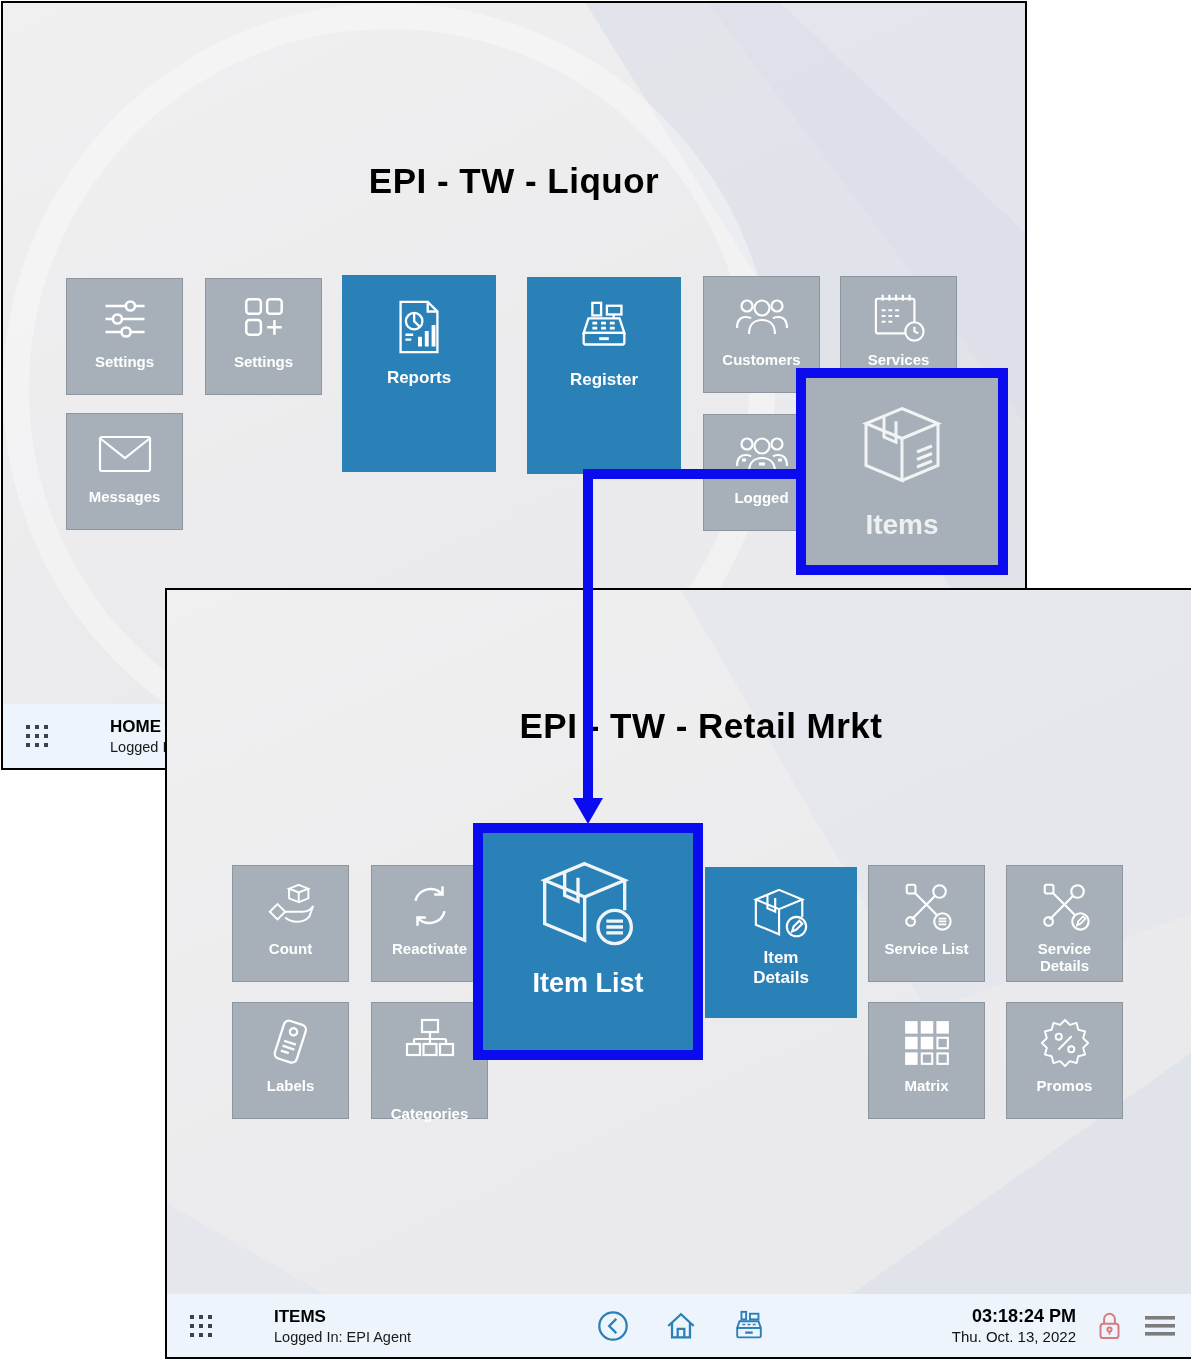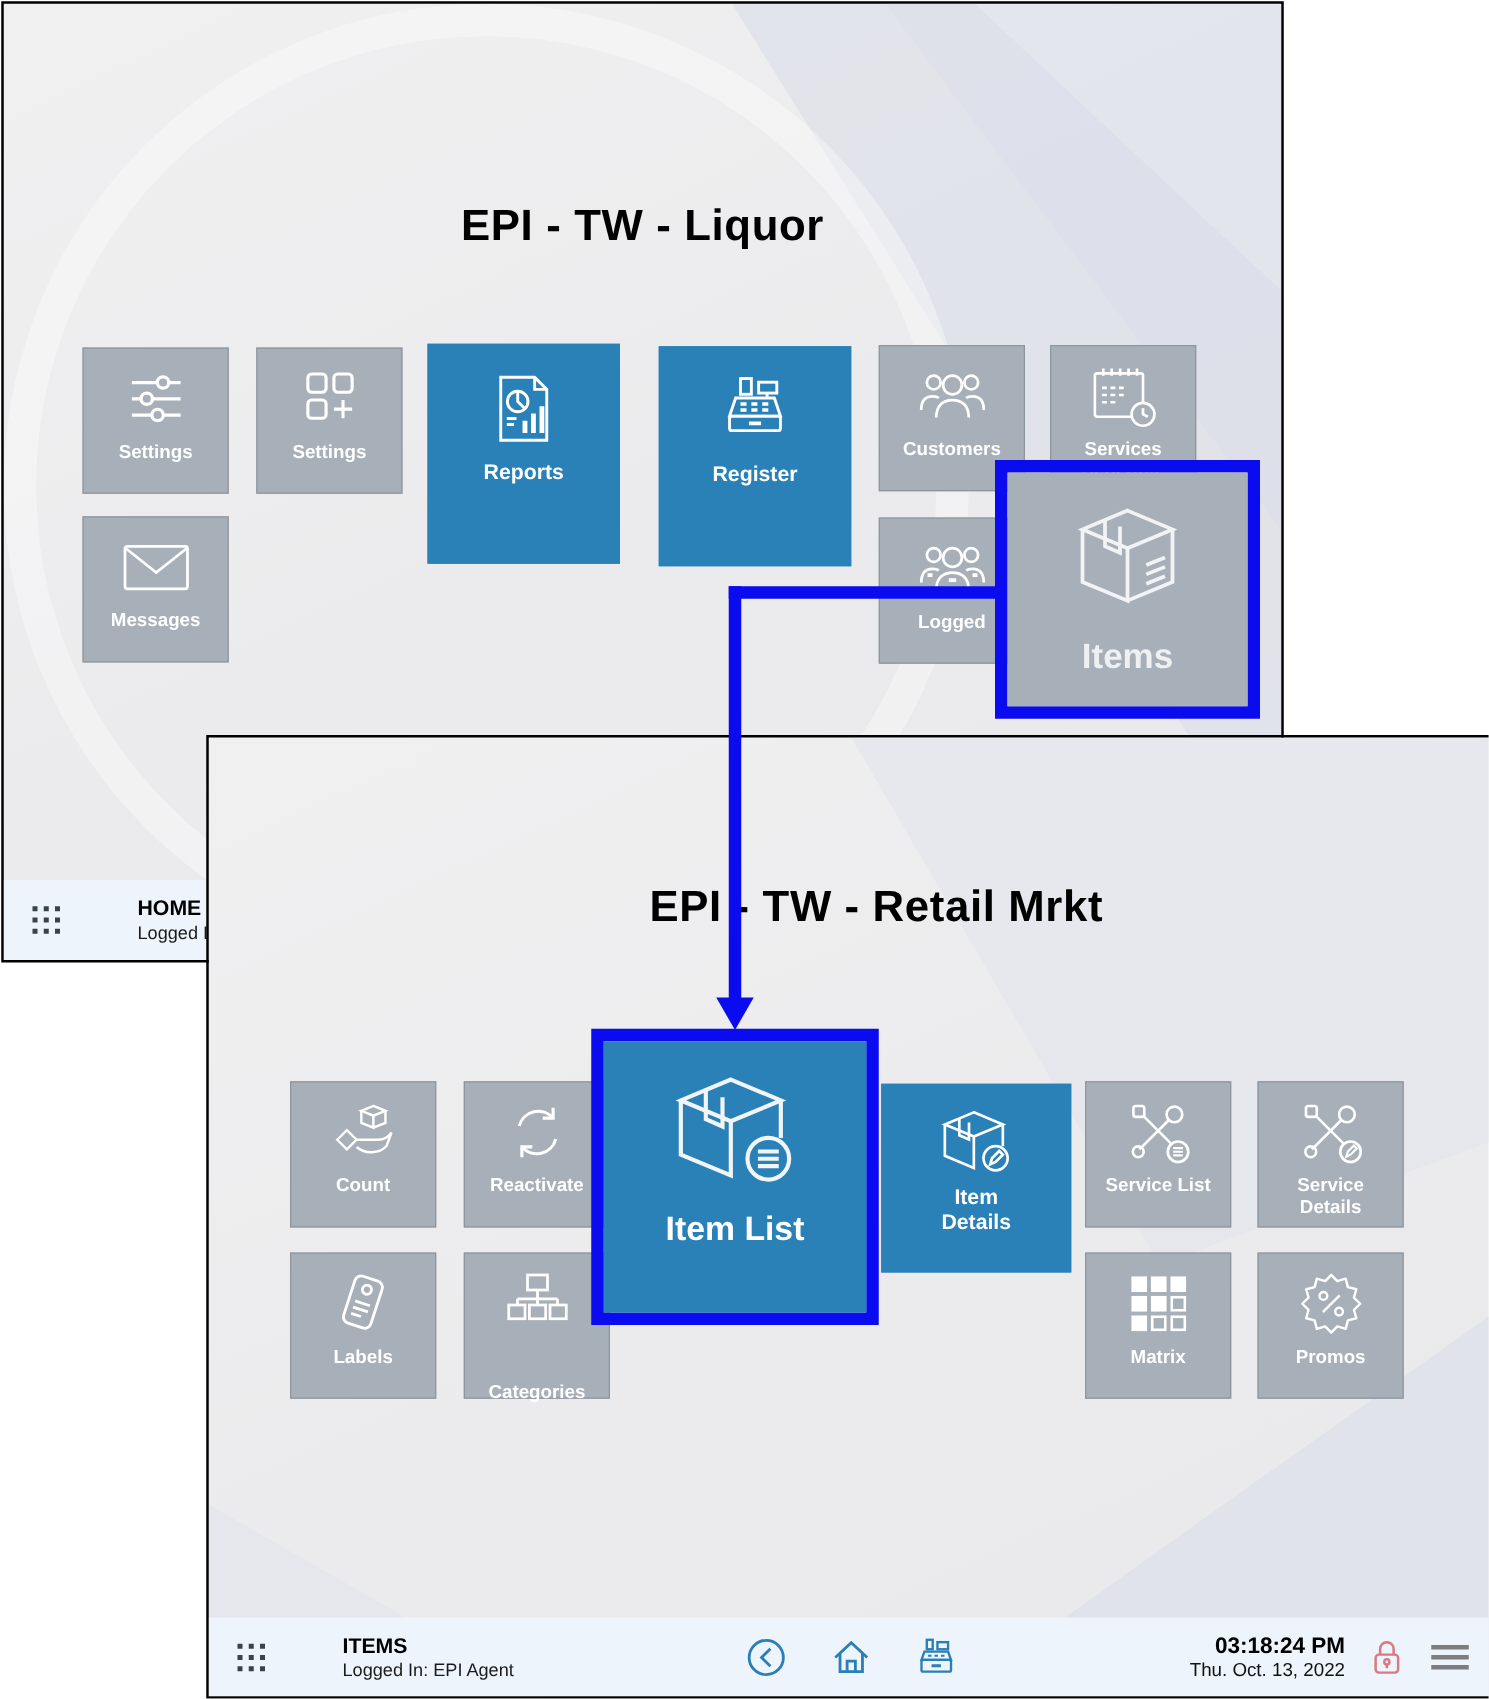--- a/index.html
+++ b/index.html
@@ -18,7 +18,7 @@
   .tile{position:absolute;box-sizing:border-box;display:flex;flex-direction:column;align-items:center;cursor:pointer;}
   .tile.gray{width:117px;height:117px;background:#a7b0b8;border:1px solid #8d969e;}
   .tile.blue{background:#2a81b8;border:1px solid #2a81b8;}
-  .tile.big{width:154px;height:176px;}
+  .tile.big{width:154px;height:197px;}
   .ticon{margin-top:13px;height:54px;display:flex;align-items:center;justify-content:center;}
   .big .ticon{margin-top:20px;height:62px;}
   .tlabel{margin-top:7px;color:#fff;font-weight:bold;font-size:15px;line-height:17px;text-align:center;max-width:100px;}

